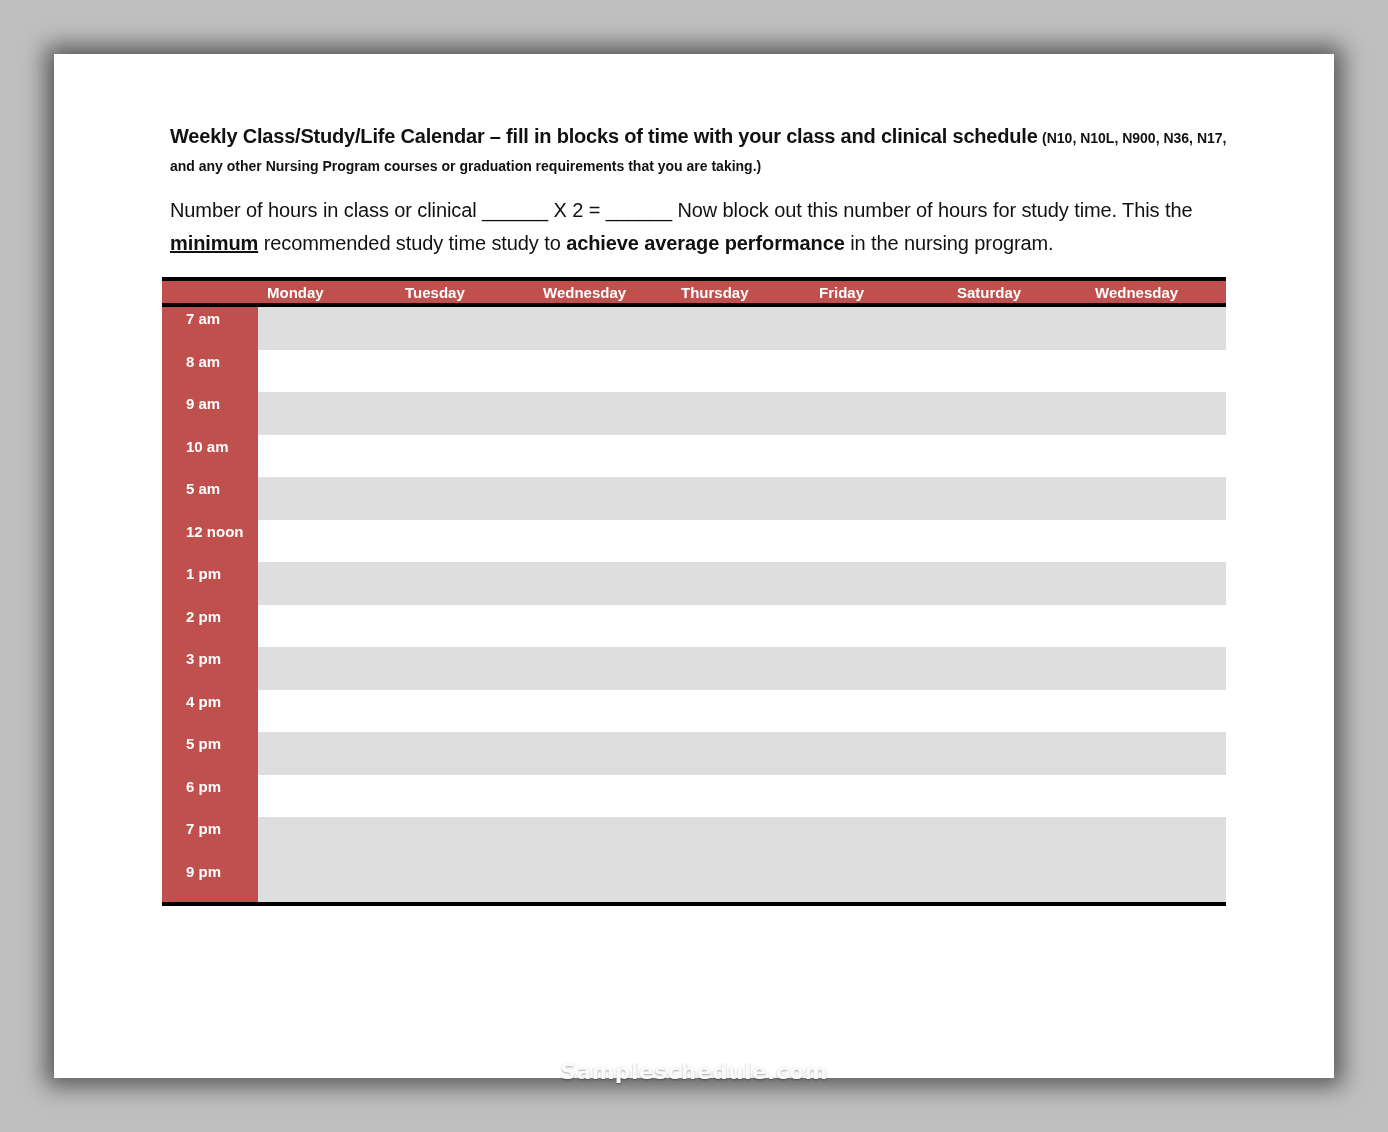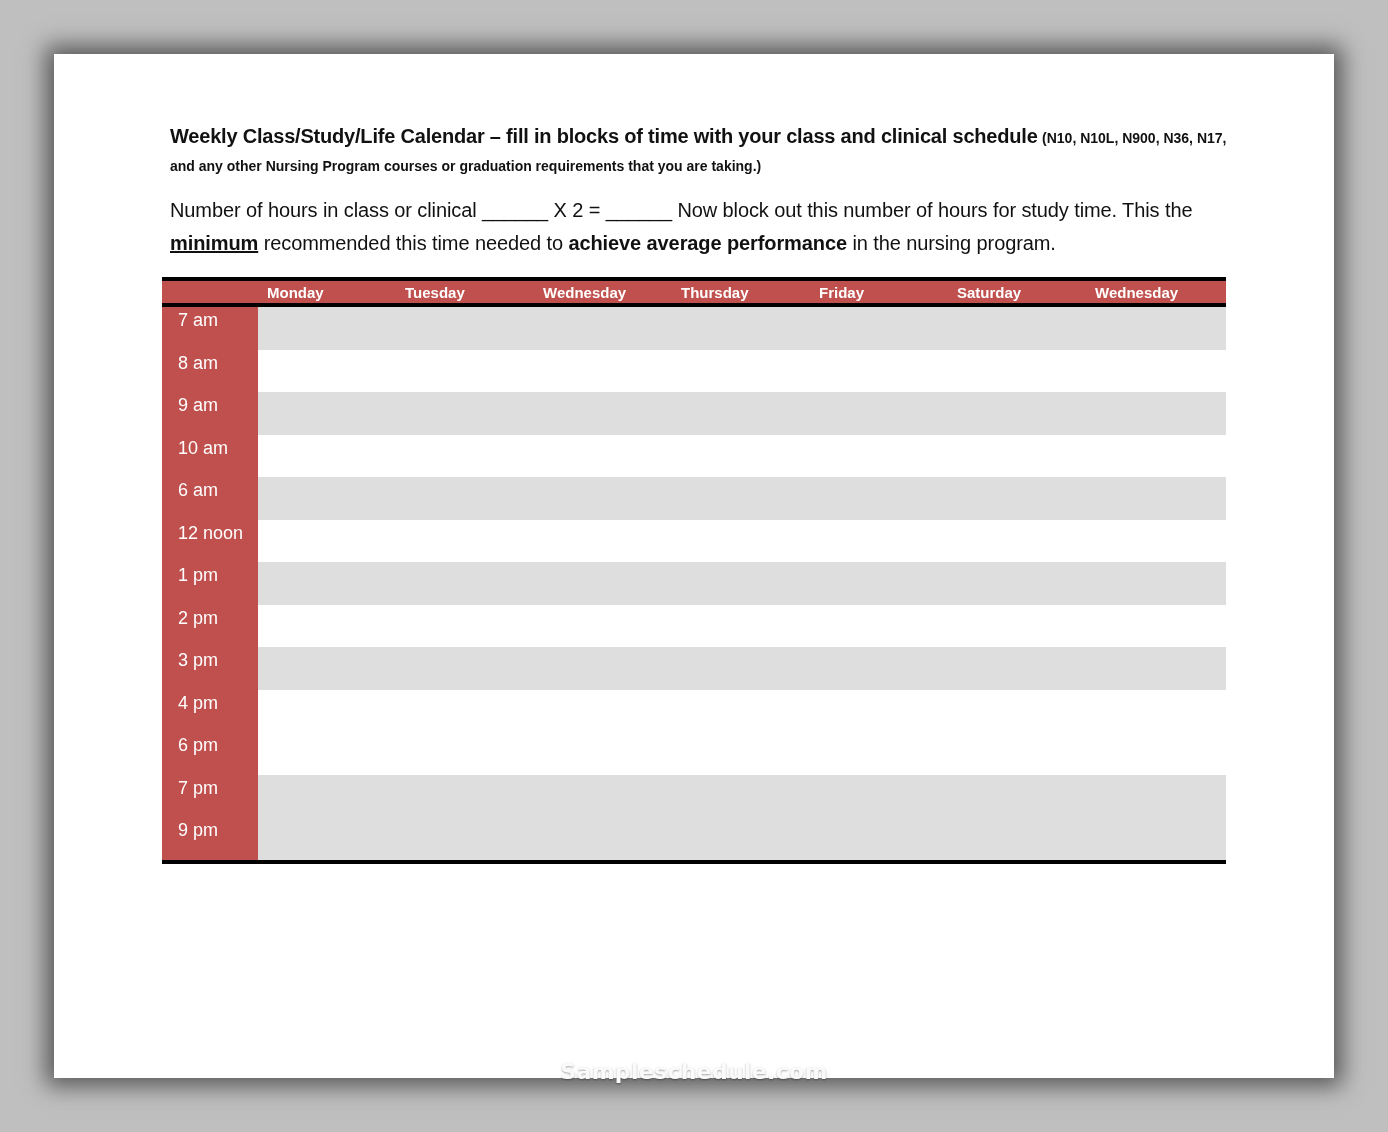--- a/index.html
+++ b/index.html
@@ -65,7 +65,7 @@
   </div>
 
   <div class="intro">
-    <span>Number of hours in class or clinical ______ X 2 = ______  Now block out this number of hours for study time.  This the </span><u>minimum</u><span> recommended this time needed to </span><b>achieve average performance</b><span> in the nursing program.</span>
+    <span>Number of hours in class or clinical ______ X 2 = ______  Now block out this number of hours for study time.  This the </span><u>minimum</u><span> recommended study time study to </span><b>achieve average performance</b><span> in the nursing program.</span>
   </div>
 
   <div class="table">

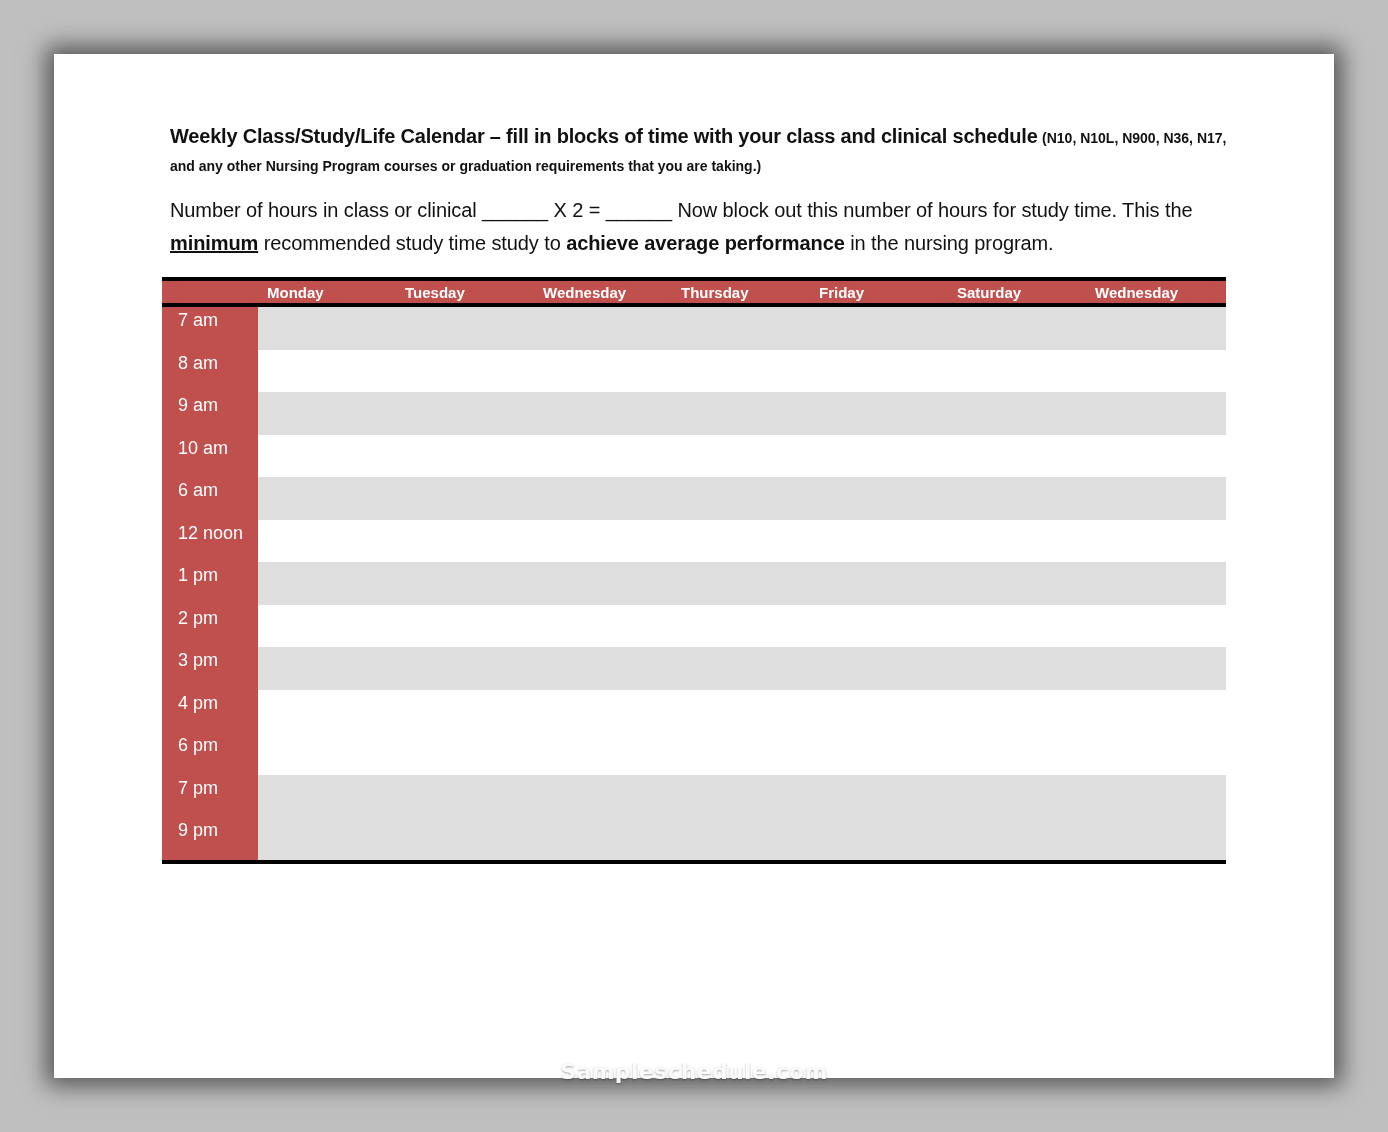--- a/index.html
+++ b/index.html
@@ -40,8 +40,8 @@
   .row { display: flex; height: 42.5px; }
   .row .time {
     width: 96px; background: #c0504d; color: #fff;
-    font-weight: normal; font-size: 18px;
-    padding-left: 16px; padding-top: 3px; box-sizing: border-box;
+    font-weight: bold; font-size: 15px;
+    padding-left: 24px; padding-top: 3px; box-sizing: border-box;
   }
   .row .cells { flex: 1; display: flex; }
   .row.odd .cells { background: #dedede; }

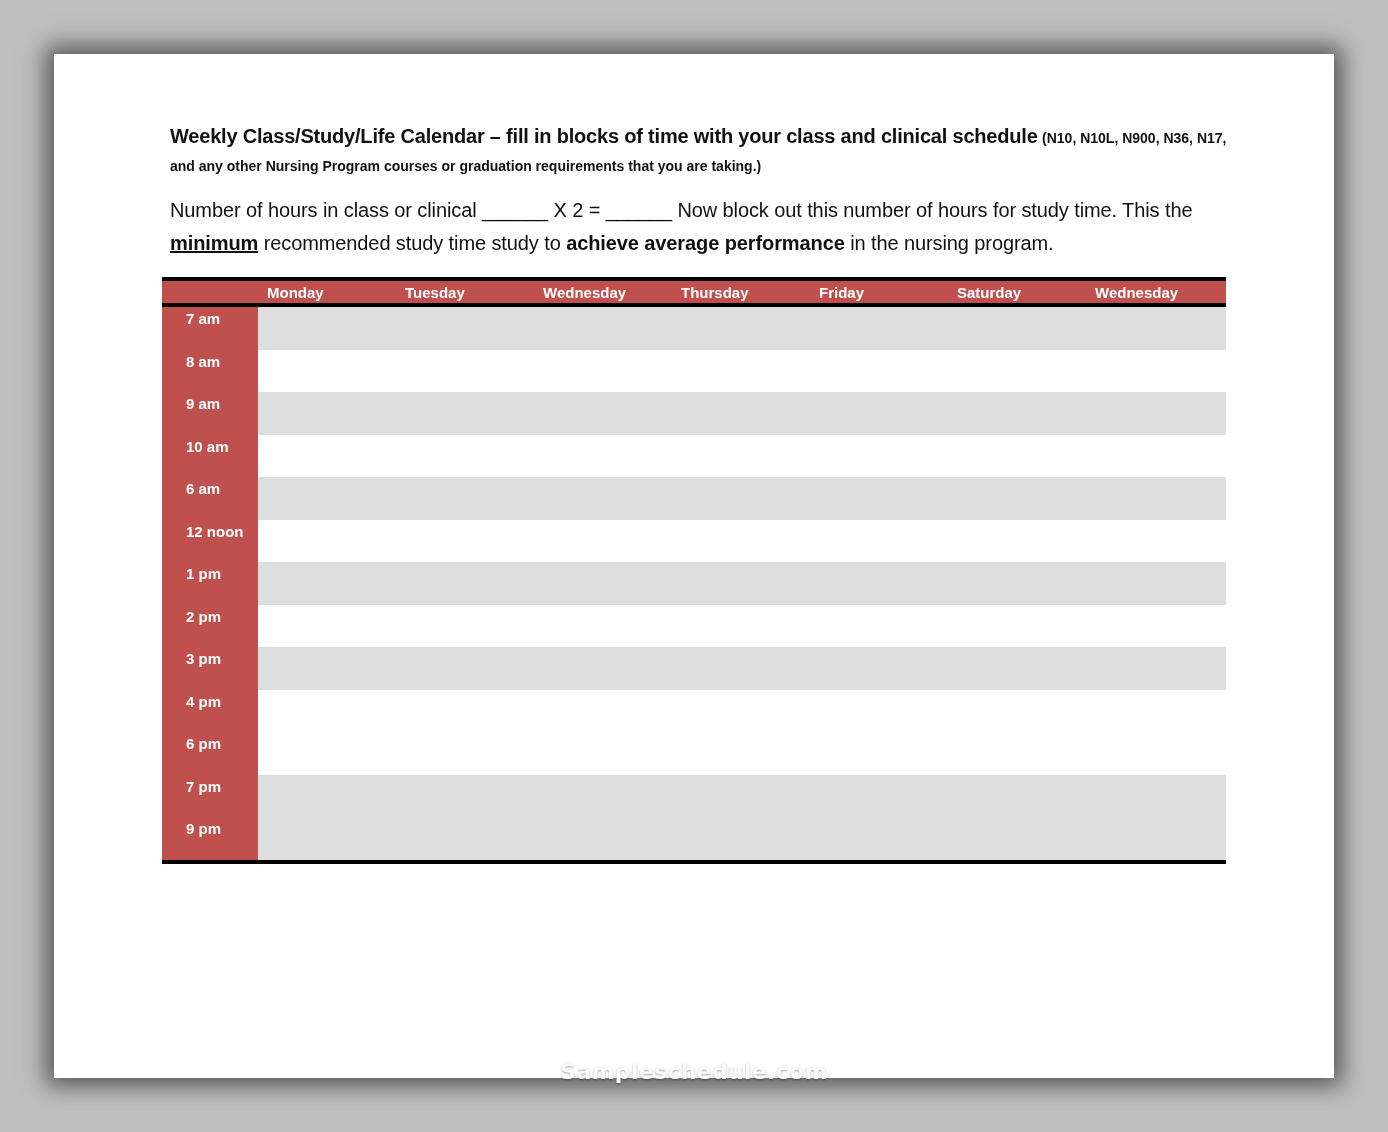--- a/index.html
+++ b/index.html
@@ -129,7 +129,7 @@
           </div>
         </div>
         <div class="row odd">
-          <div class="time">6 am</div>
+          <div class="time">5 am</div>
           <div class="cells">
             <div class="cell" style="width: 138px;"></div>
             <div class="cell" style="width: 138px;"></div>

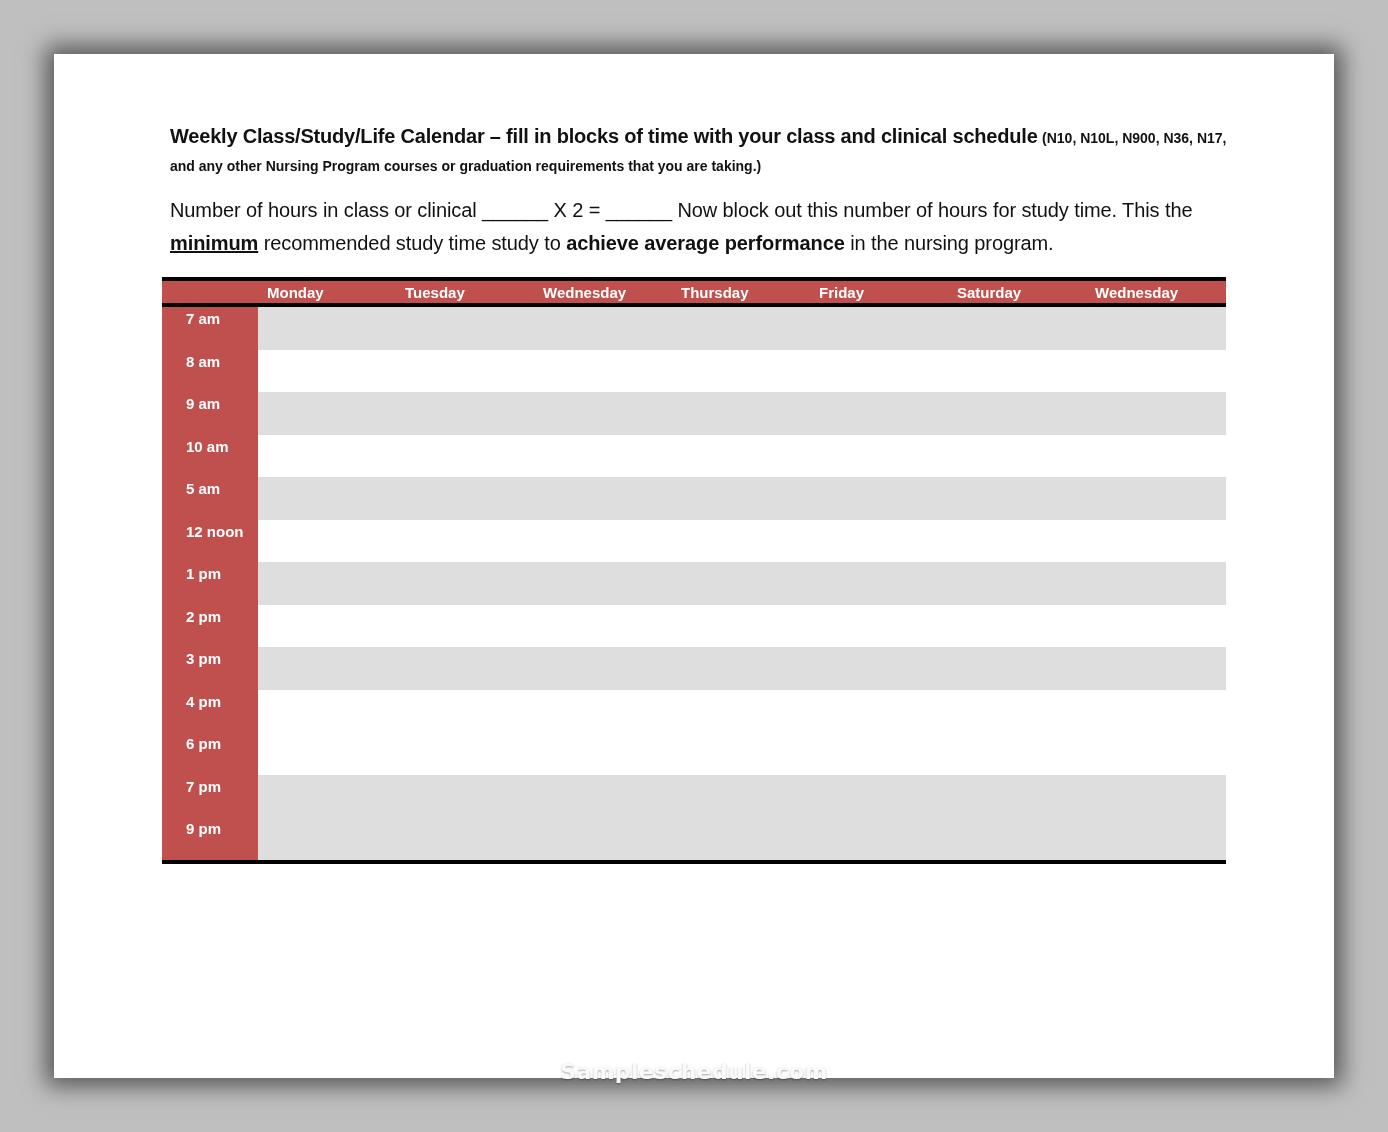--- a/index.html
+++ b/index.html
@@ -200,6 +200,18 @@
             <div class="cell" style="width: 140px;"></div>
           </div>
         </div>
+        <div class="row odd">
+          <div class="time">5 pm</div>
+          <div class="cells">
+            <div class="cell" style="width: 138px;"></div>
+            <div class="cell" style="width: 138px;"></div>
+            <div class="cell" style="width: 138px;"></div>
+            <div class="cell" style="width: 138px;"></div>
+            <div class="cell" style="width: 138px;"></div>
+            <div class="cell" style="width: 138px;"></div>
+            <div class="cell" style="width: 140px;"></div>
+          </div>
+        </div>
         <div class="row even">
           <div class="time">6 pm</div>
           <div class="cells">

